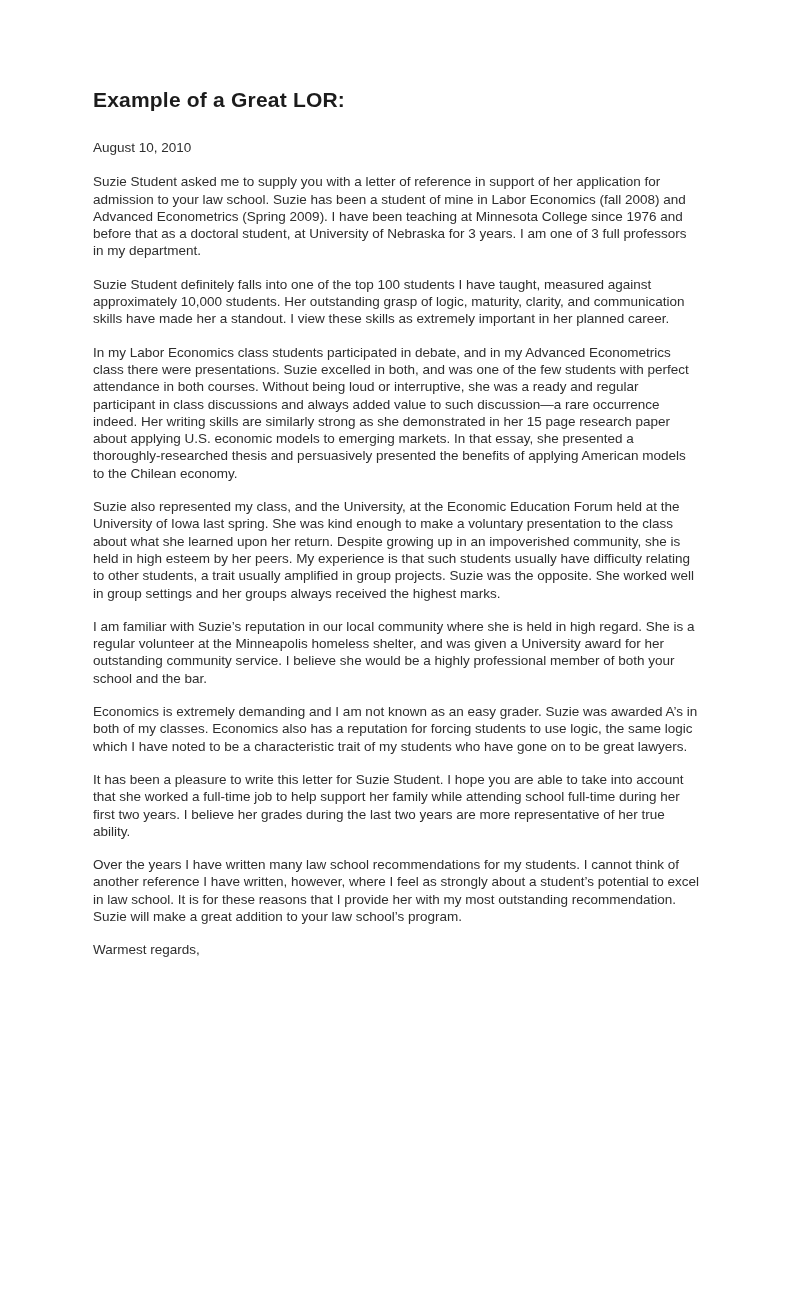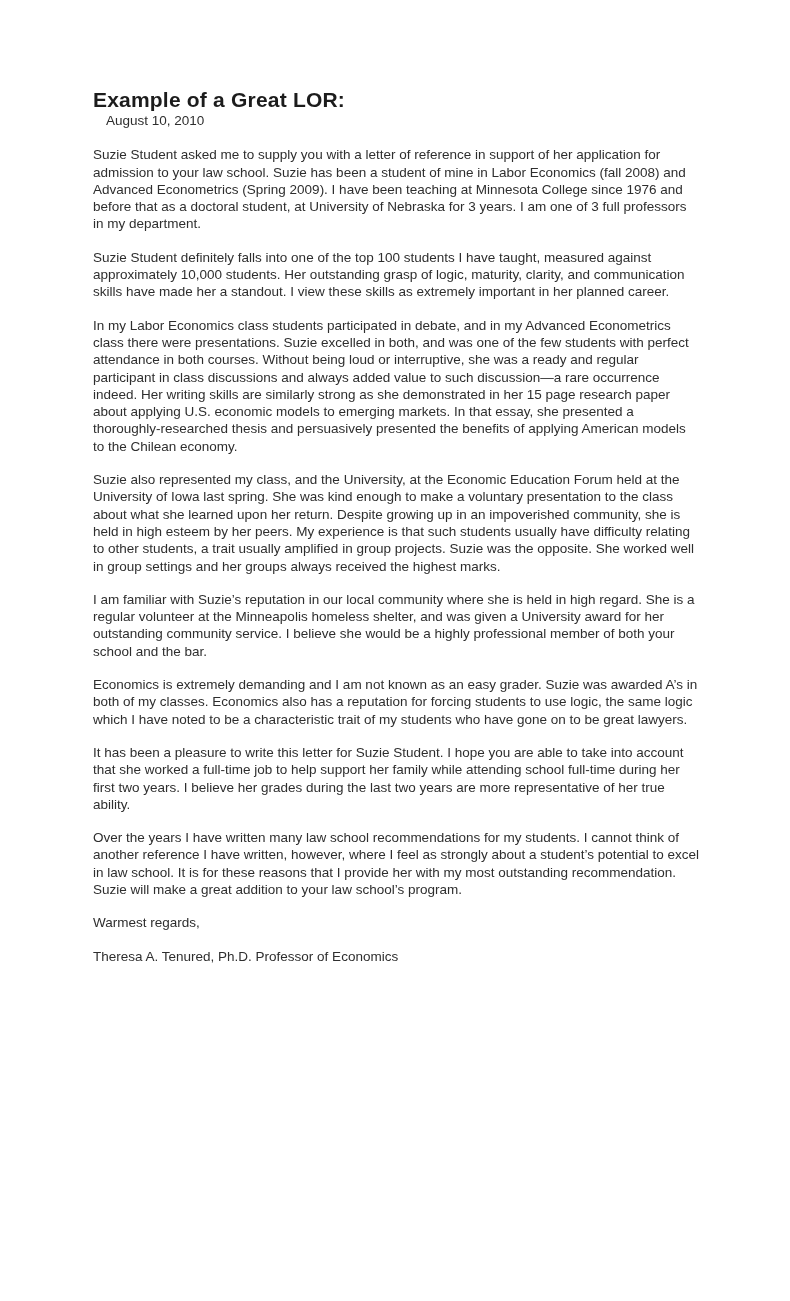--- a/index.html
+++ b/index.html
@@ -22,6 +22,7 @@
       font-weight: bold;
       color: #1c1c1c;
       letter-spacing: 0.2px;
+      margin-bottom: 27px;
     }
     .line, .para {
       font-size: 13.5px;

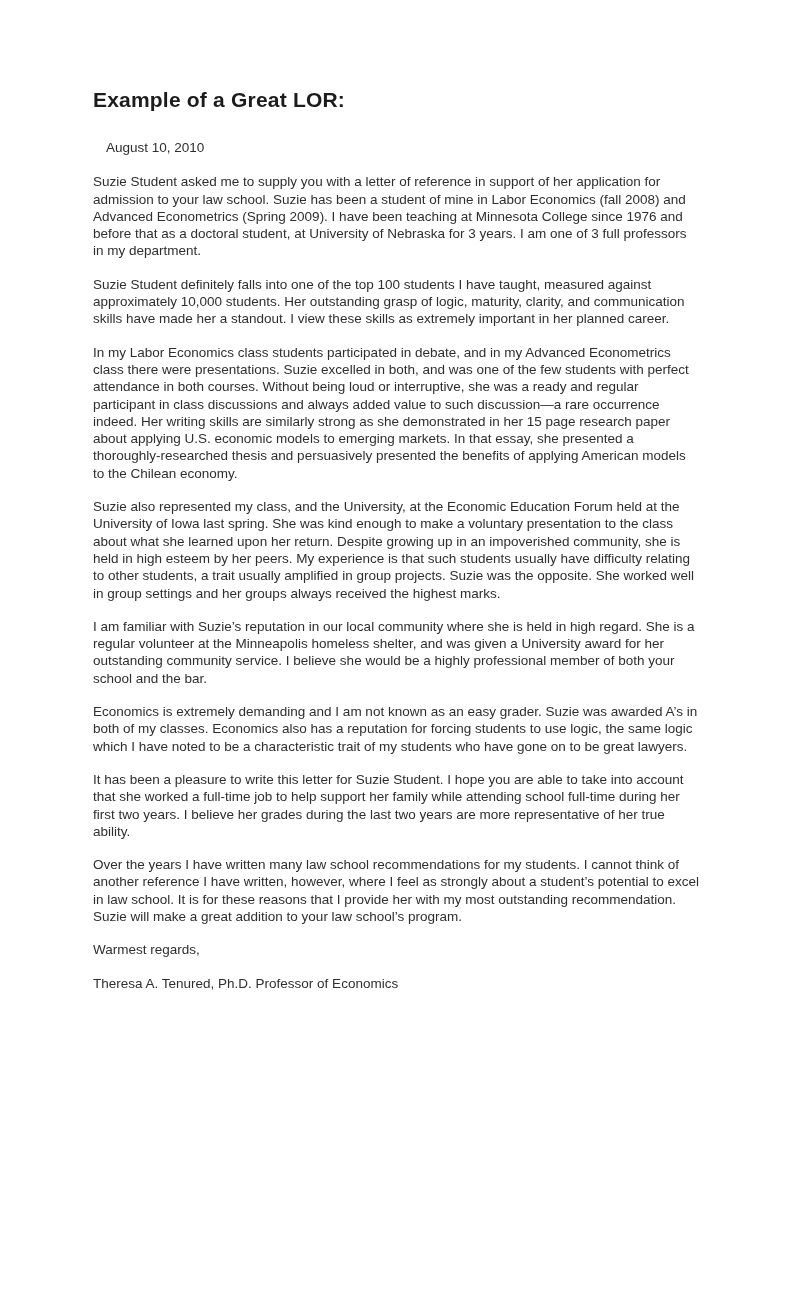--- a/index.html
+++ b/index.html
@@ -29,7 +29,7 @@
       line-height: 17.3px;
       color: #2e2e2e;
     }
-    .meta-line { margin-bottom: 17px; margin-left: 13px; }
+    .meta-line { margin-bottom: 17px; }
     .para { margin-bottom: 16px; }
     .closing { margin-top: 13px; margin-bottom: 16px; }
     .signature-block .line { margin: 0; }

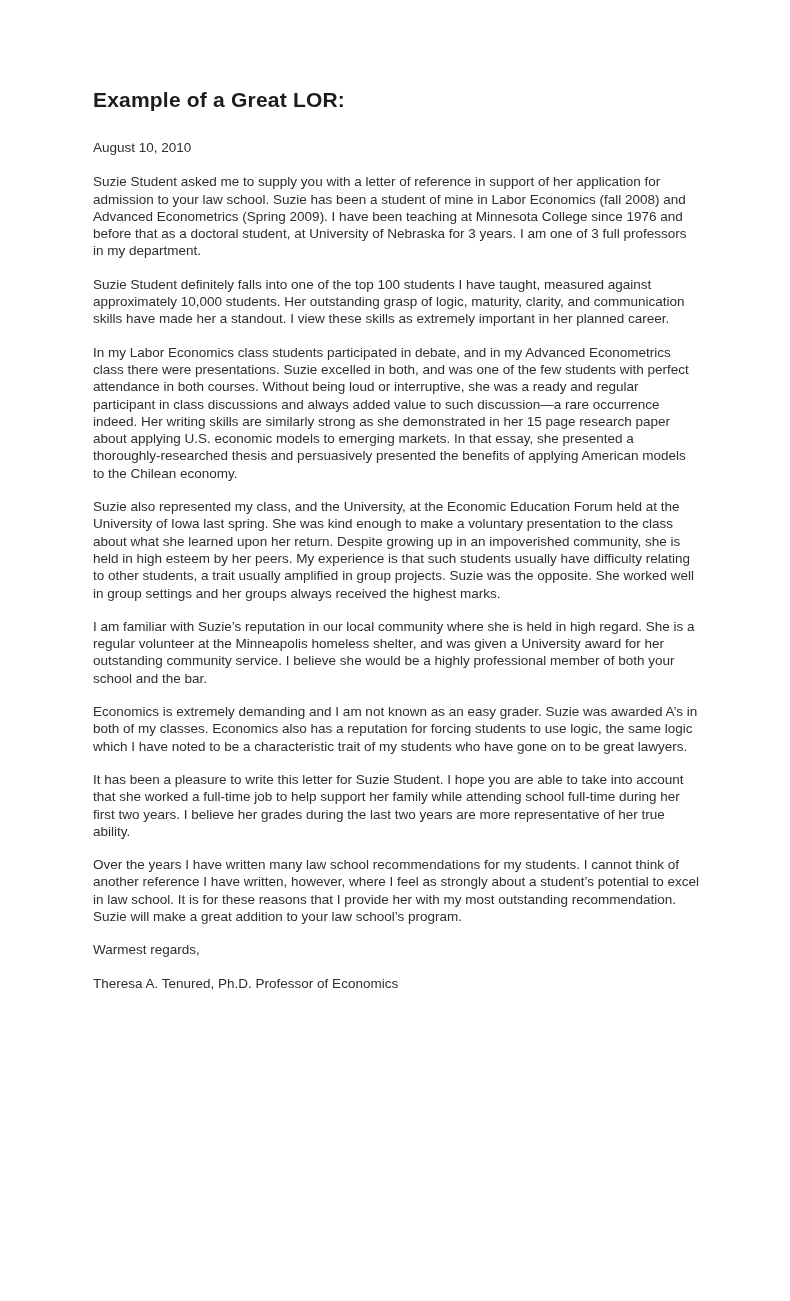--- a/index.html
+++ b/index.html
@@ -64,7 +64,6 @@
   <div class="line closing">Warmest regards,</div>
 
   <div class="signature-block">
-    <div class="line">Theresa A. Tenured, Ph.D. Professor of Economics</div>
   </div>
 
 </div>

